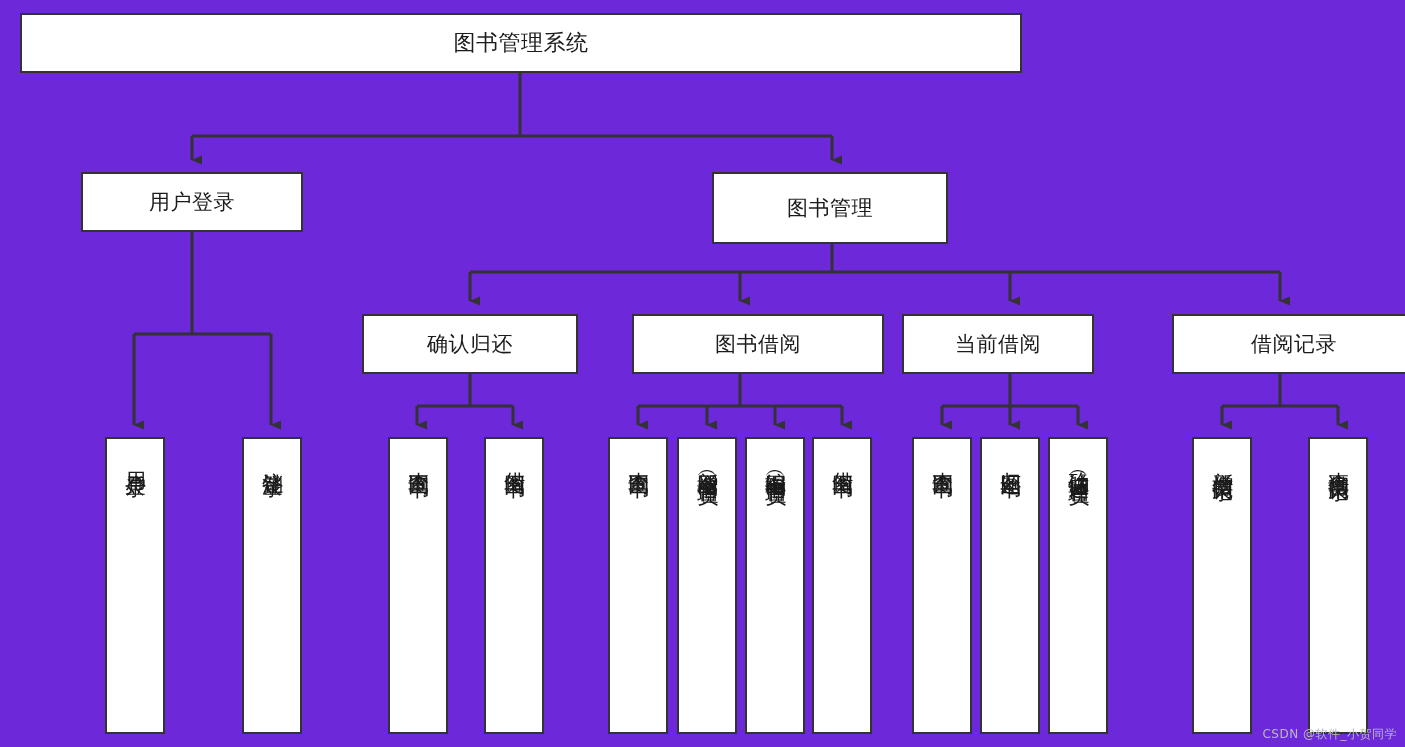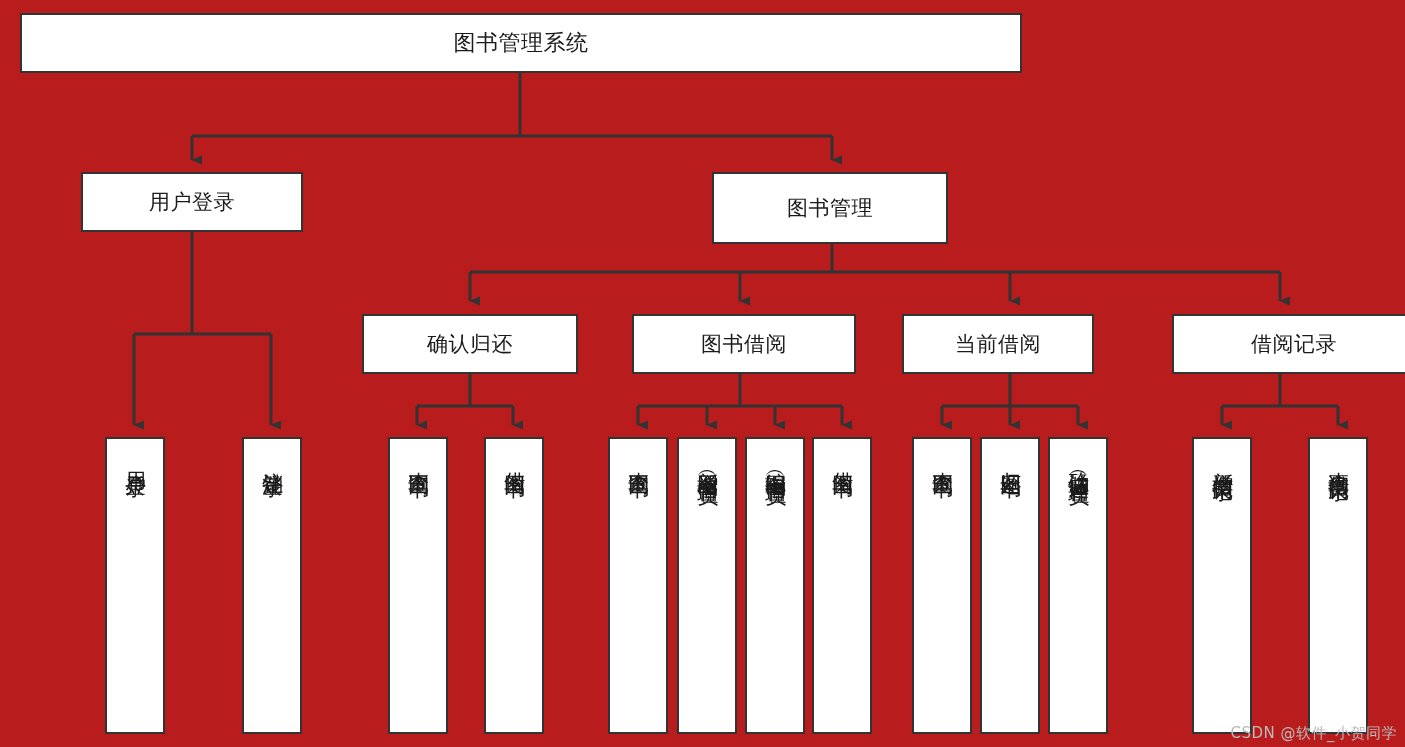--- a/index.html
+++ b/index.html
@@ -14,7 +14,7 @@
     position: relative;
     width: 1405px;
     height: 747px;
-    background: #b91c1c;
+    background: #6d28d9;
     overflow: hidden;
   }
   svg.wires {

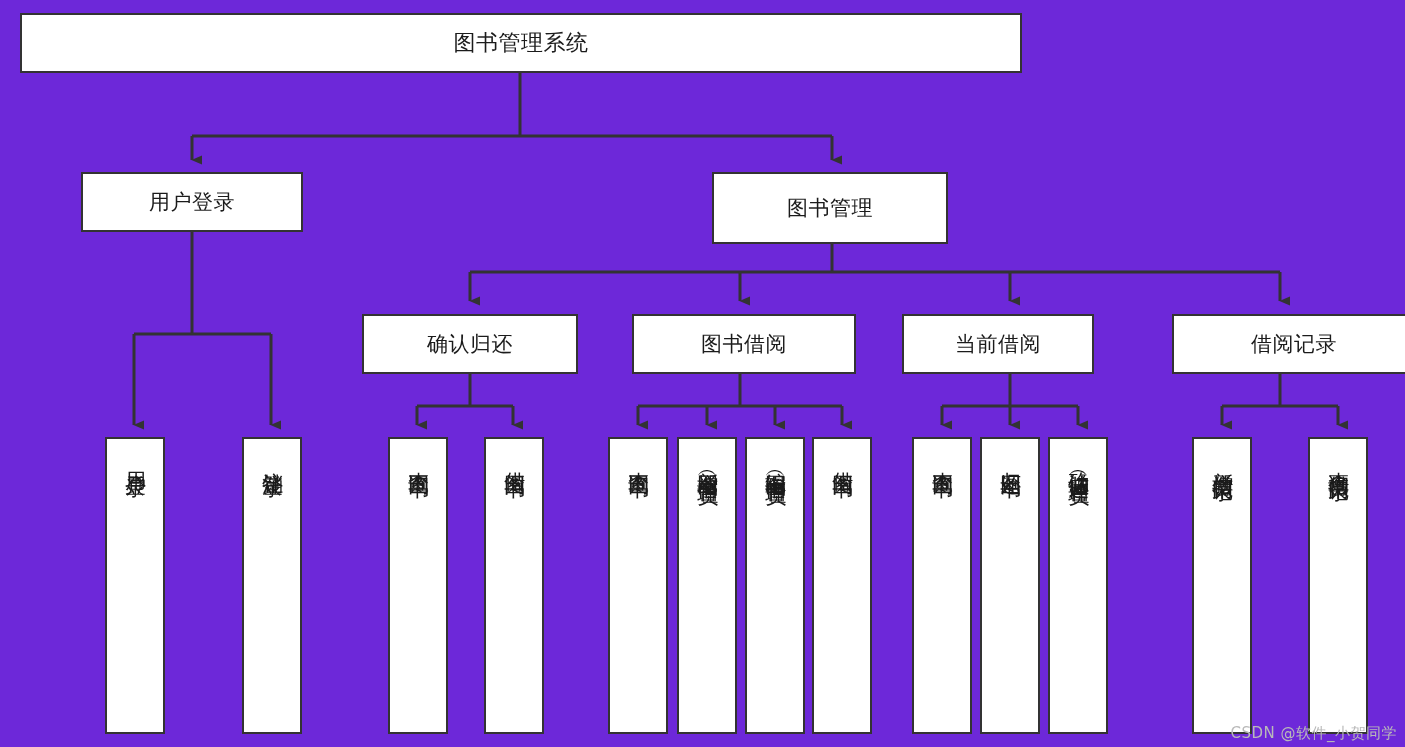--- a/index.html
+++ b/index.html
@@ -141,7 +141,7 @@
   <div class="node horiz" style="left:362px; top:314px; width:216px; height:60px;">
     <span class="cap">确认归还</span>
   </div>
-  <div class="node horiz" style="left:632px; top:314px; width:224px; height:60px;">
+  <div class="node horiz" style="left:632px; top:314px; width:252px; height:60px;">
     <span class="cap">图书借阅</span>
   </div>
   <div class="node horiz" style="left:902px; top:314px; width:192px; height:60px;">

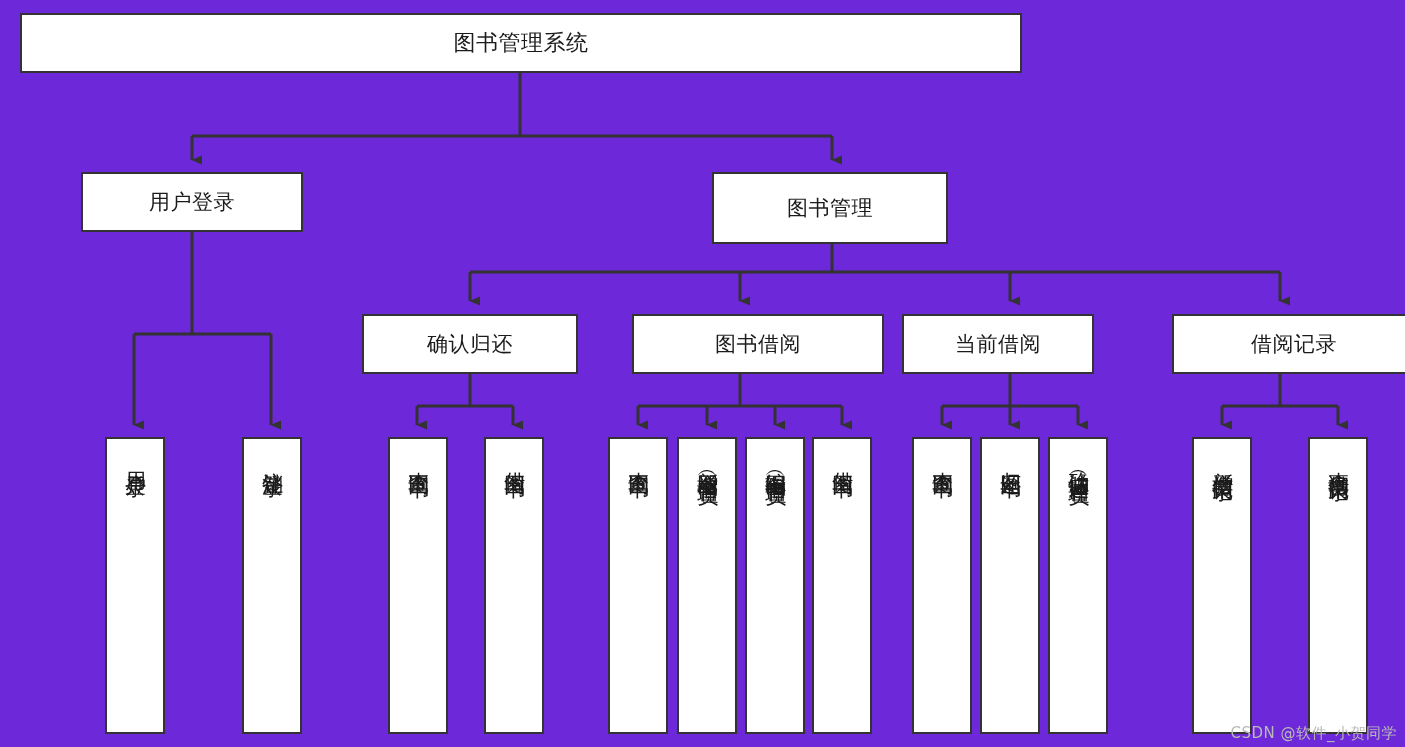--- a/index.html
+++ b/index.html
@@ -64,7 +64,7 @@
     position: absolute;
     right: 8px;
     bottom: 4px;
-    font-size: 15px;
+    font-size: 12px;
     color: #b9b9b9;
     letter-spacing: 0.5px;
     white-space: nowrap;

